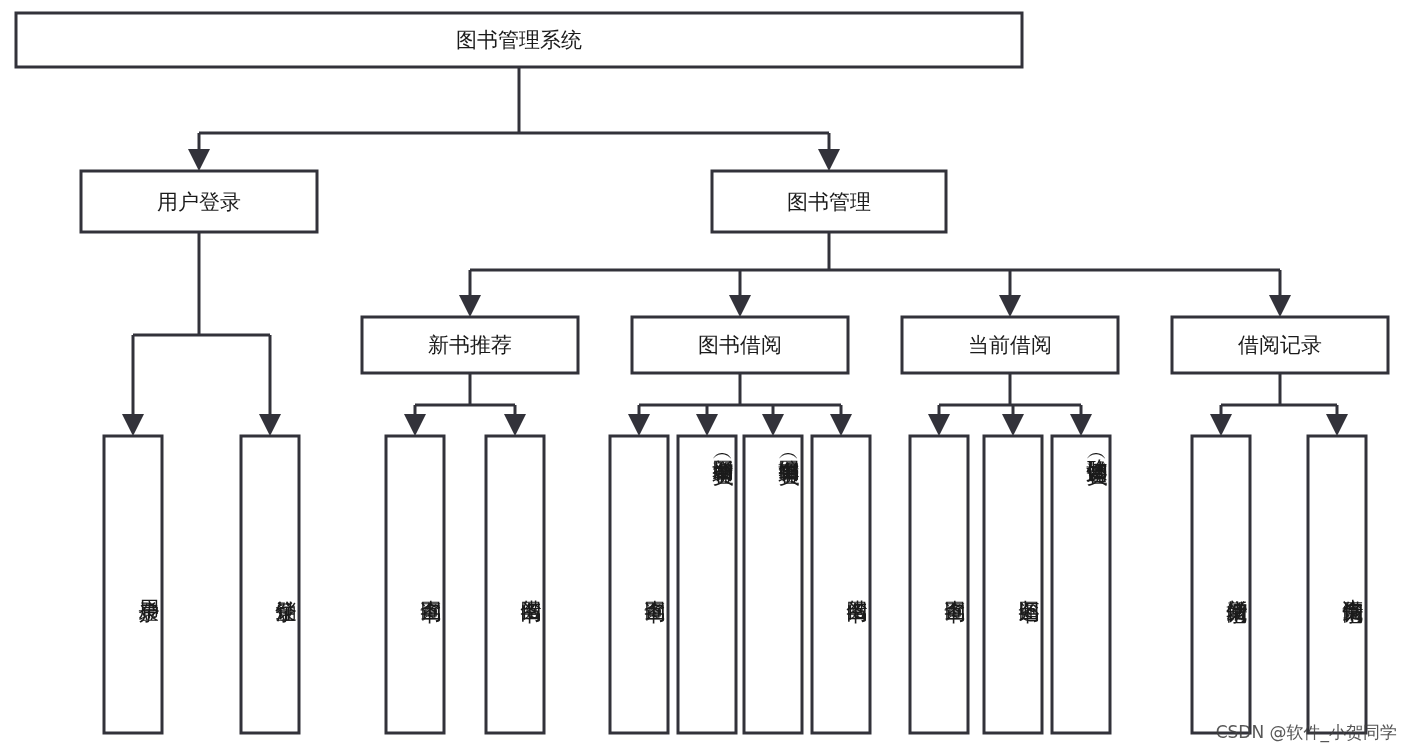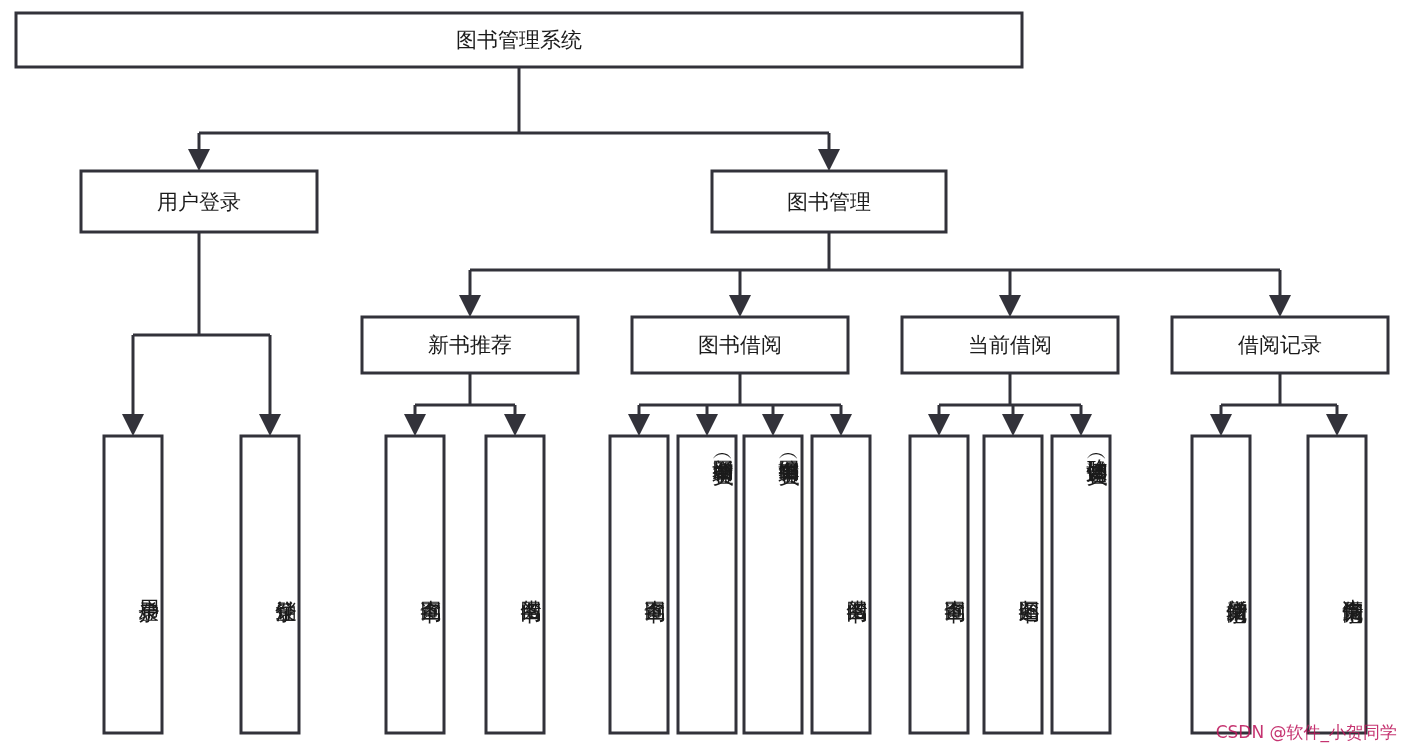--- a/index.html
+++ b/index.html
@@ -68,7 +68,7 @@
     bottom: 3px;
     font-family: "DejaVu Sans", "Liberation Sans", sans-serif;
     font-size: 17px;
-    color: #be185d;
+    color: #404040;
     white-space: nowrap;
     opacity: 0.88;
   }

